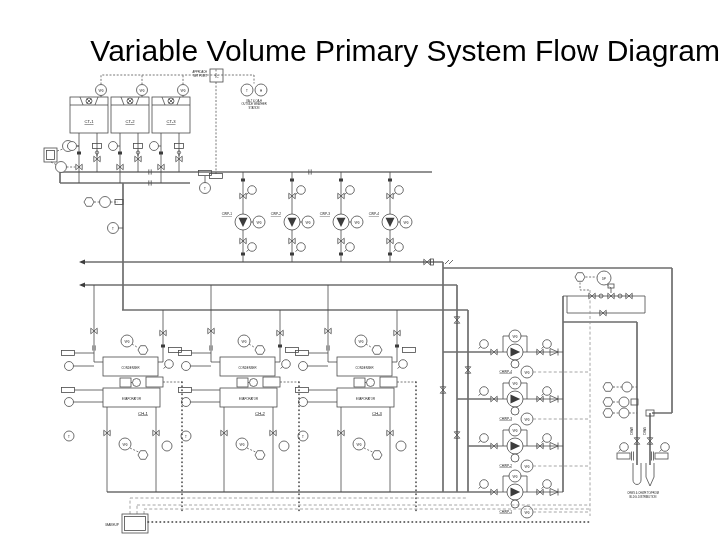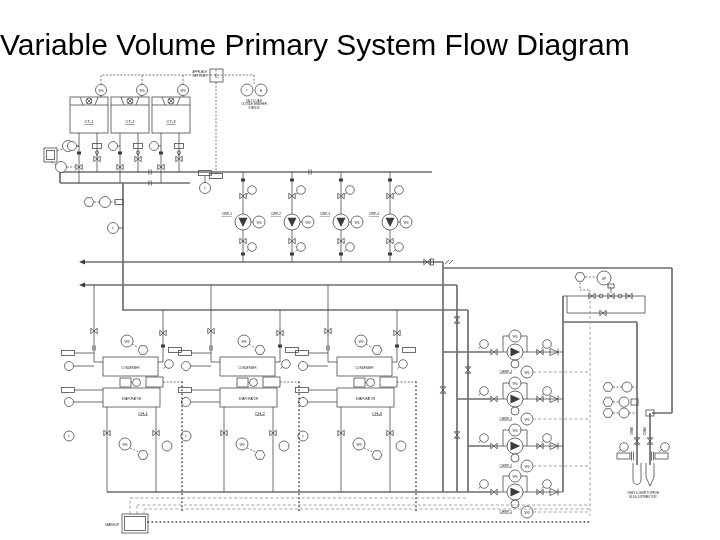--- a/index.html
+++ b/index.html
@@ -5,7 +5,7 @@
   html,body{margin:0;padding:0}
   body{width:720px;height:540px;background:#fff;position:relative;
        font-family:"Liberation Sans","DejaVu Sans",sans-serif;overflow:hidden}
-  .title{position:absolute;top:28px;left:0;width:720px;text-align:left;
+  .title{position:absolute;top:34px;left:0;width:720px;text-align:right;
          font-size:30px;color:#000;letter-spacing:0px;white-space:nowrap}
   svg{position:absolute;left:0;top:0}
   .p  {stroke:#4a4a4a;stroke-width:.8;fill:none}

